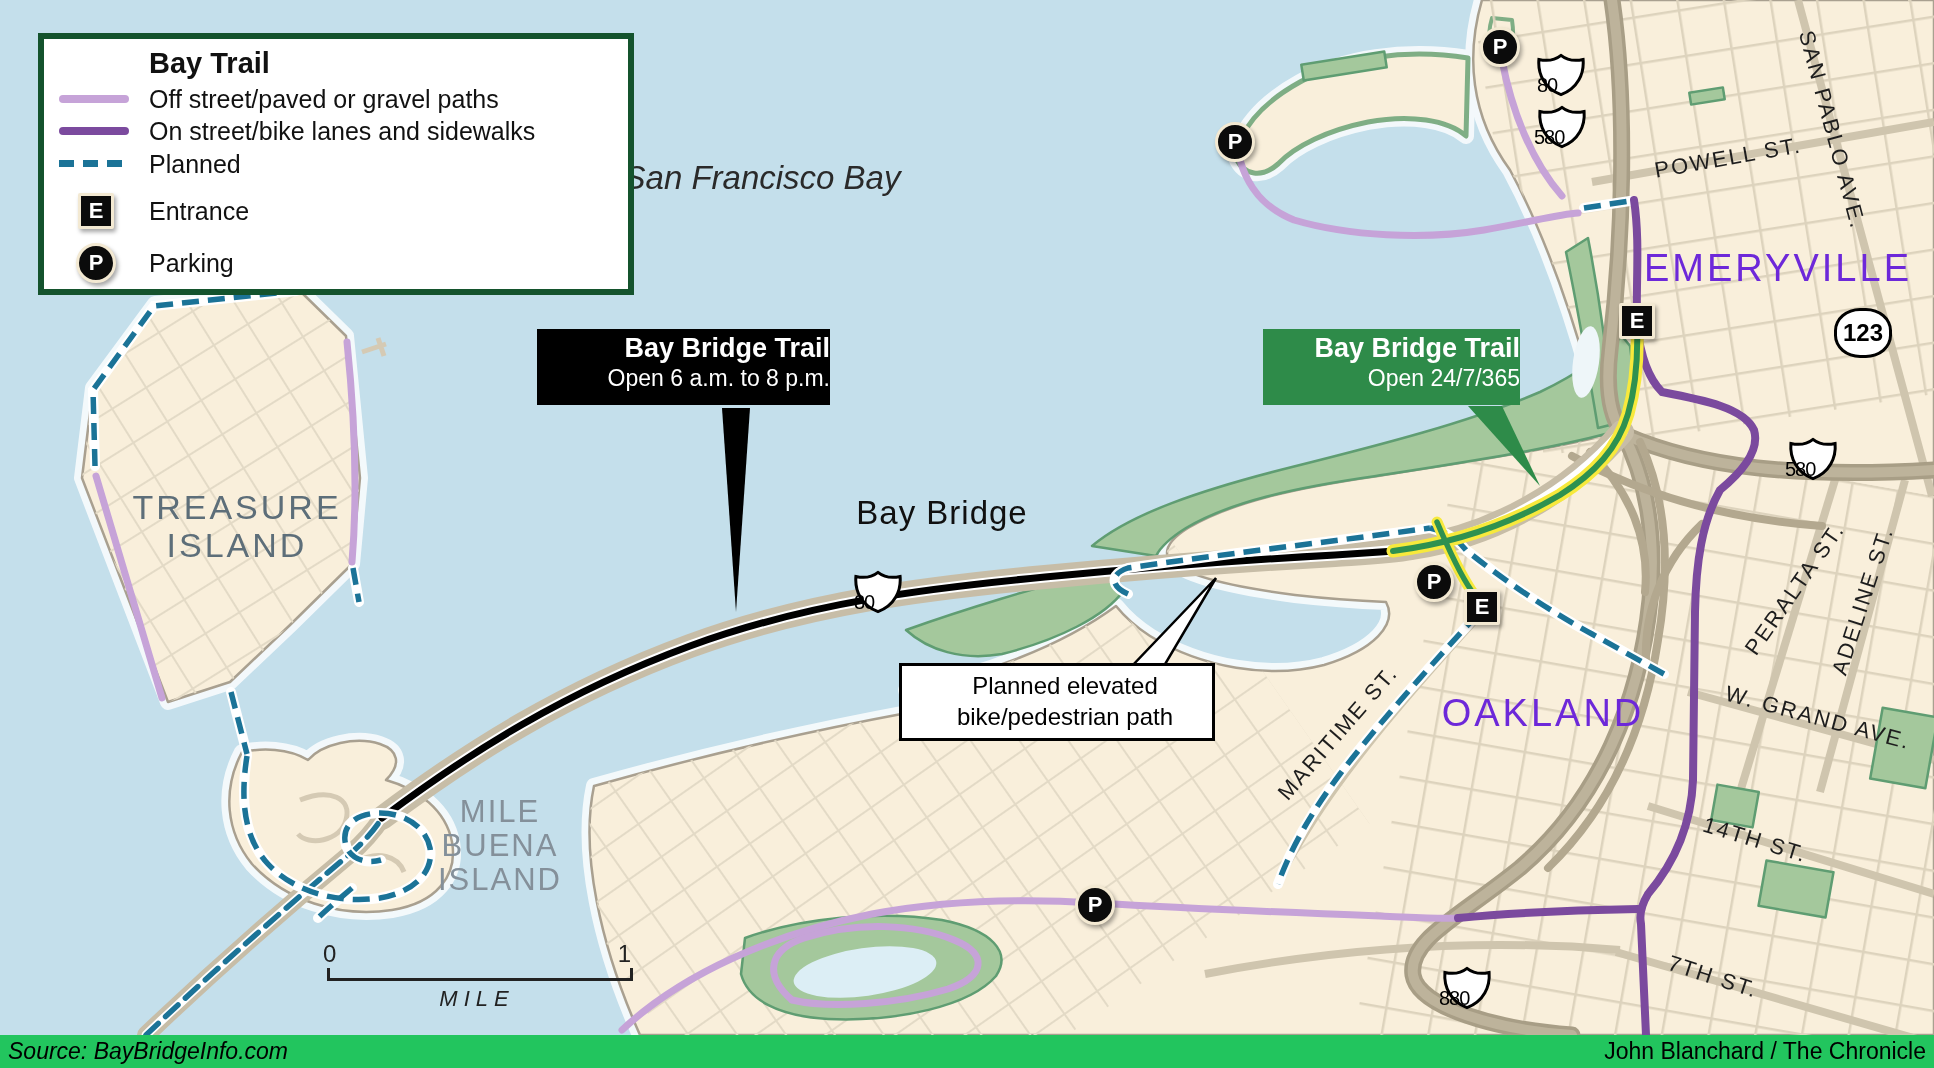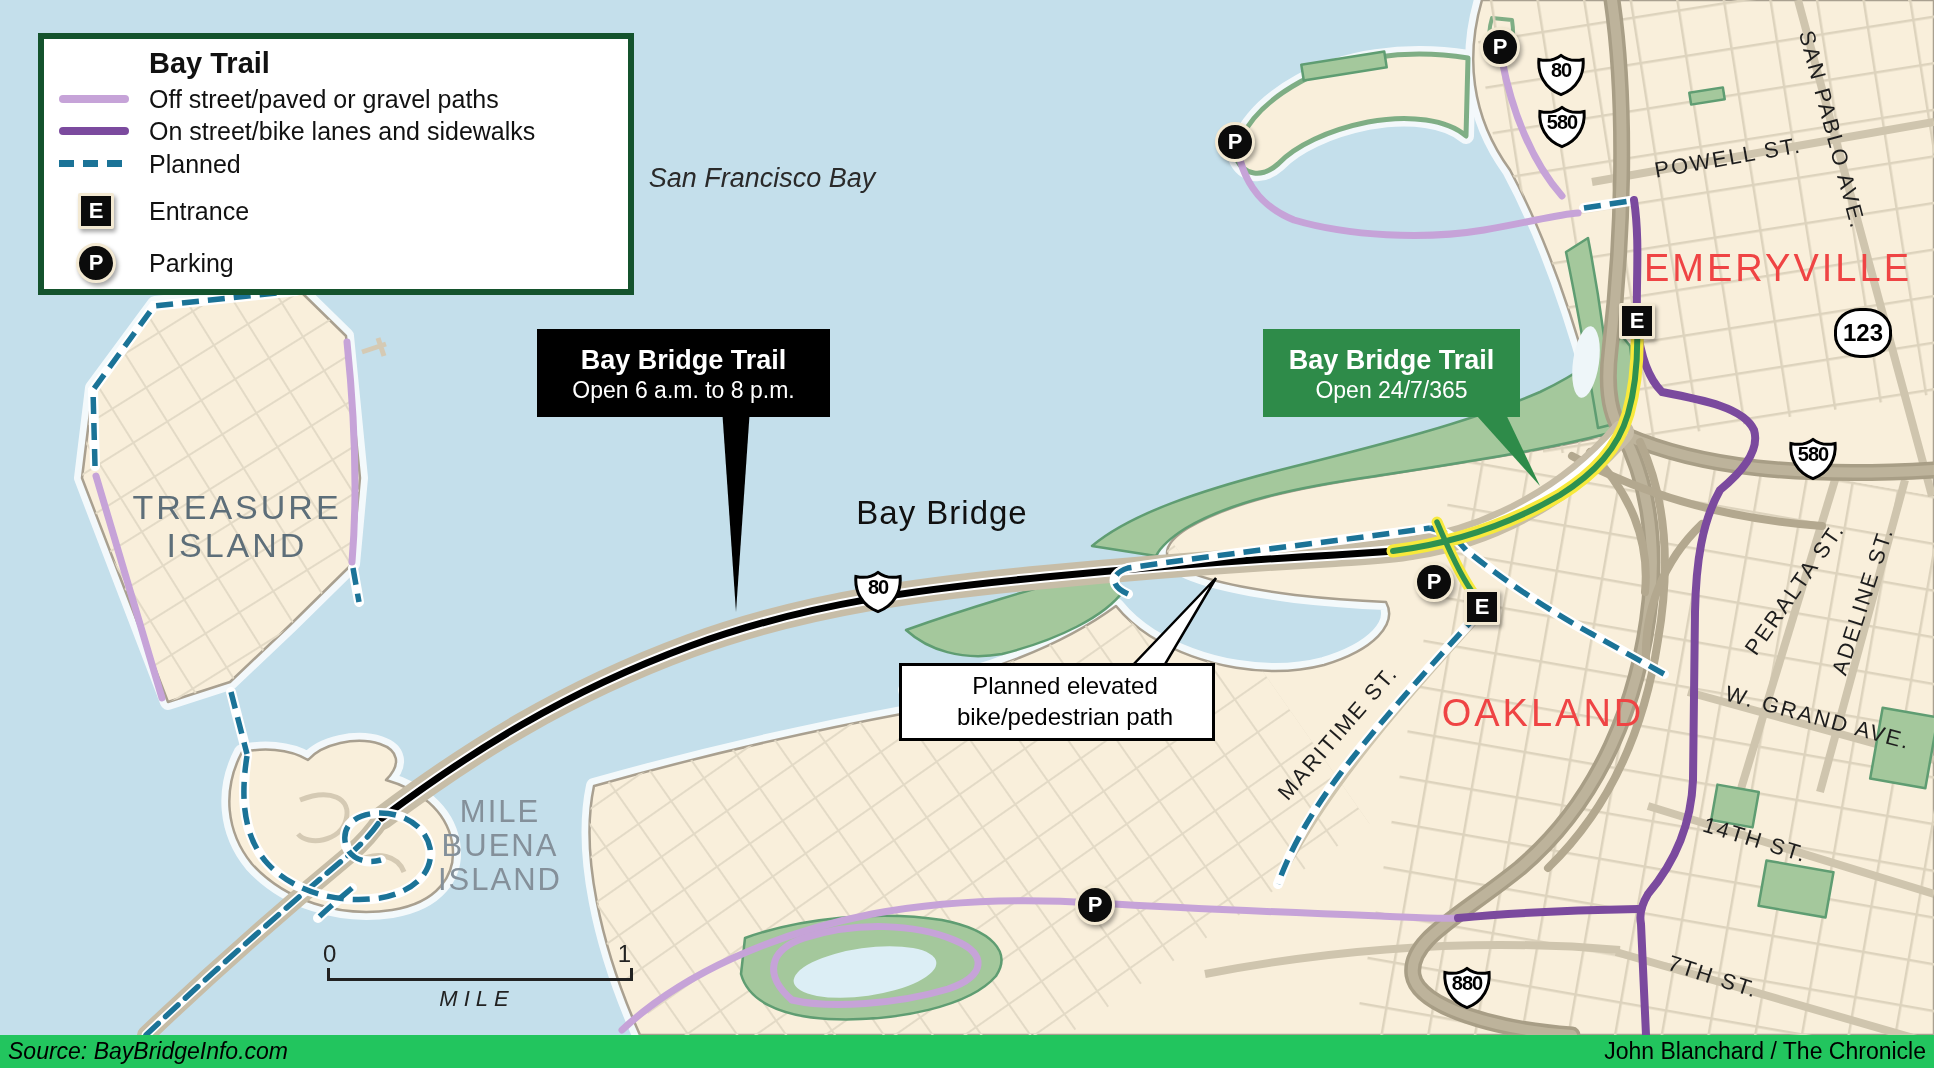--- a/index.html
+++ b/index.html
@@ -30,8 +30,8 @@
   
   .shield{position:absolute;width:48px;height:43px;transform:translate(-50%,-50%);z-index:18;}
   .shield svg{position:absolute;left:0;top:0;width:100%;height:100%;}
-  .shield span{position:absolute;left:0;top:5px;width:100%;text-align:center;
-      font-size:20px;font-weight:bold;letter-spacing:-1px;color:#000;}
+  .shield span{position:absolute;left:0;top:20px;width:100%;
+      font-size:20px;font-weight:normal;letter-spacing:-1px;color:#000;}
   .shield.wide{width:56px;}
   .rshield{position:absolute;width:52px;height:44px;background:#fff;border:3px solid #000;
       border-radius:45%;transform:translate(-50%,-50%);display:flex;align-items:center;

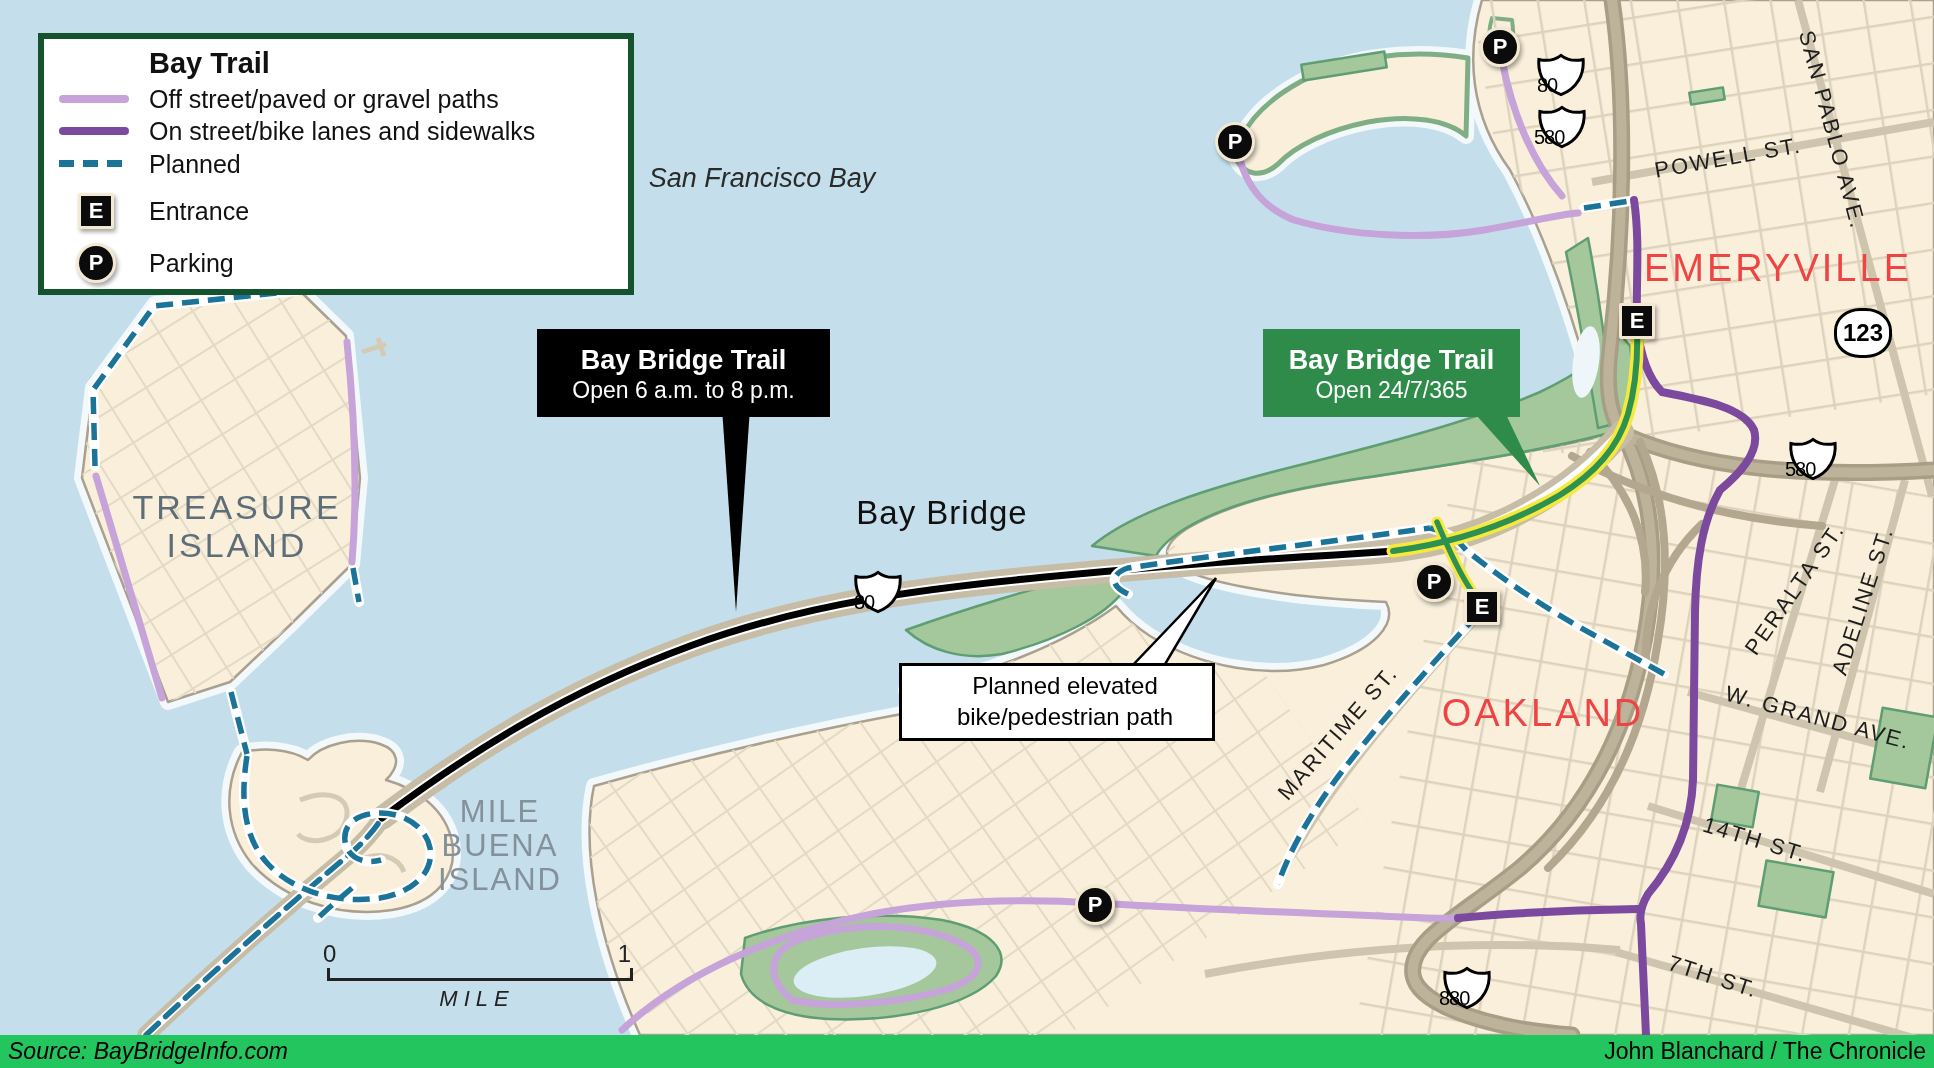--- a/index.html
+++ b/index.html
@@ -39,7 +39,7 @@
 
   
   .lbl{position:absolute;transform:translate(-50%,-50%);white-space:nowrap;z-index:15;}
-  .bay{font-style:italic;font-size:27px;color:#2a2a2a;}
+  .bay{font-style:italic;font-size:33px;color:#2a2a2a;}
   .bridge-lbl{font-size:33px;color:#101010;letter-spacing:1px;}
   .island{color:#5d6e79;font-size:34px;letter-spacing:3px;text-align:center;line-height:1.12;}
   .ybi{color:#84909a;font-size:31px;letter-spacing:2px;}

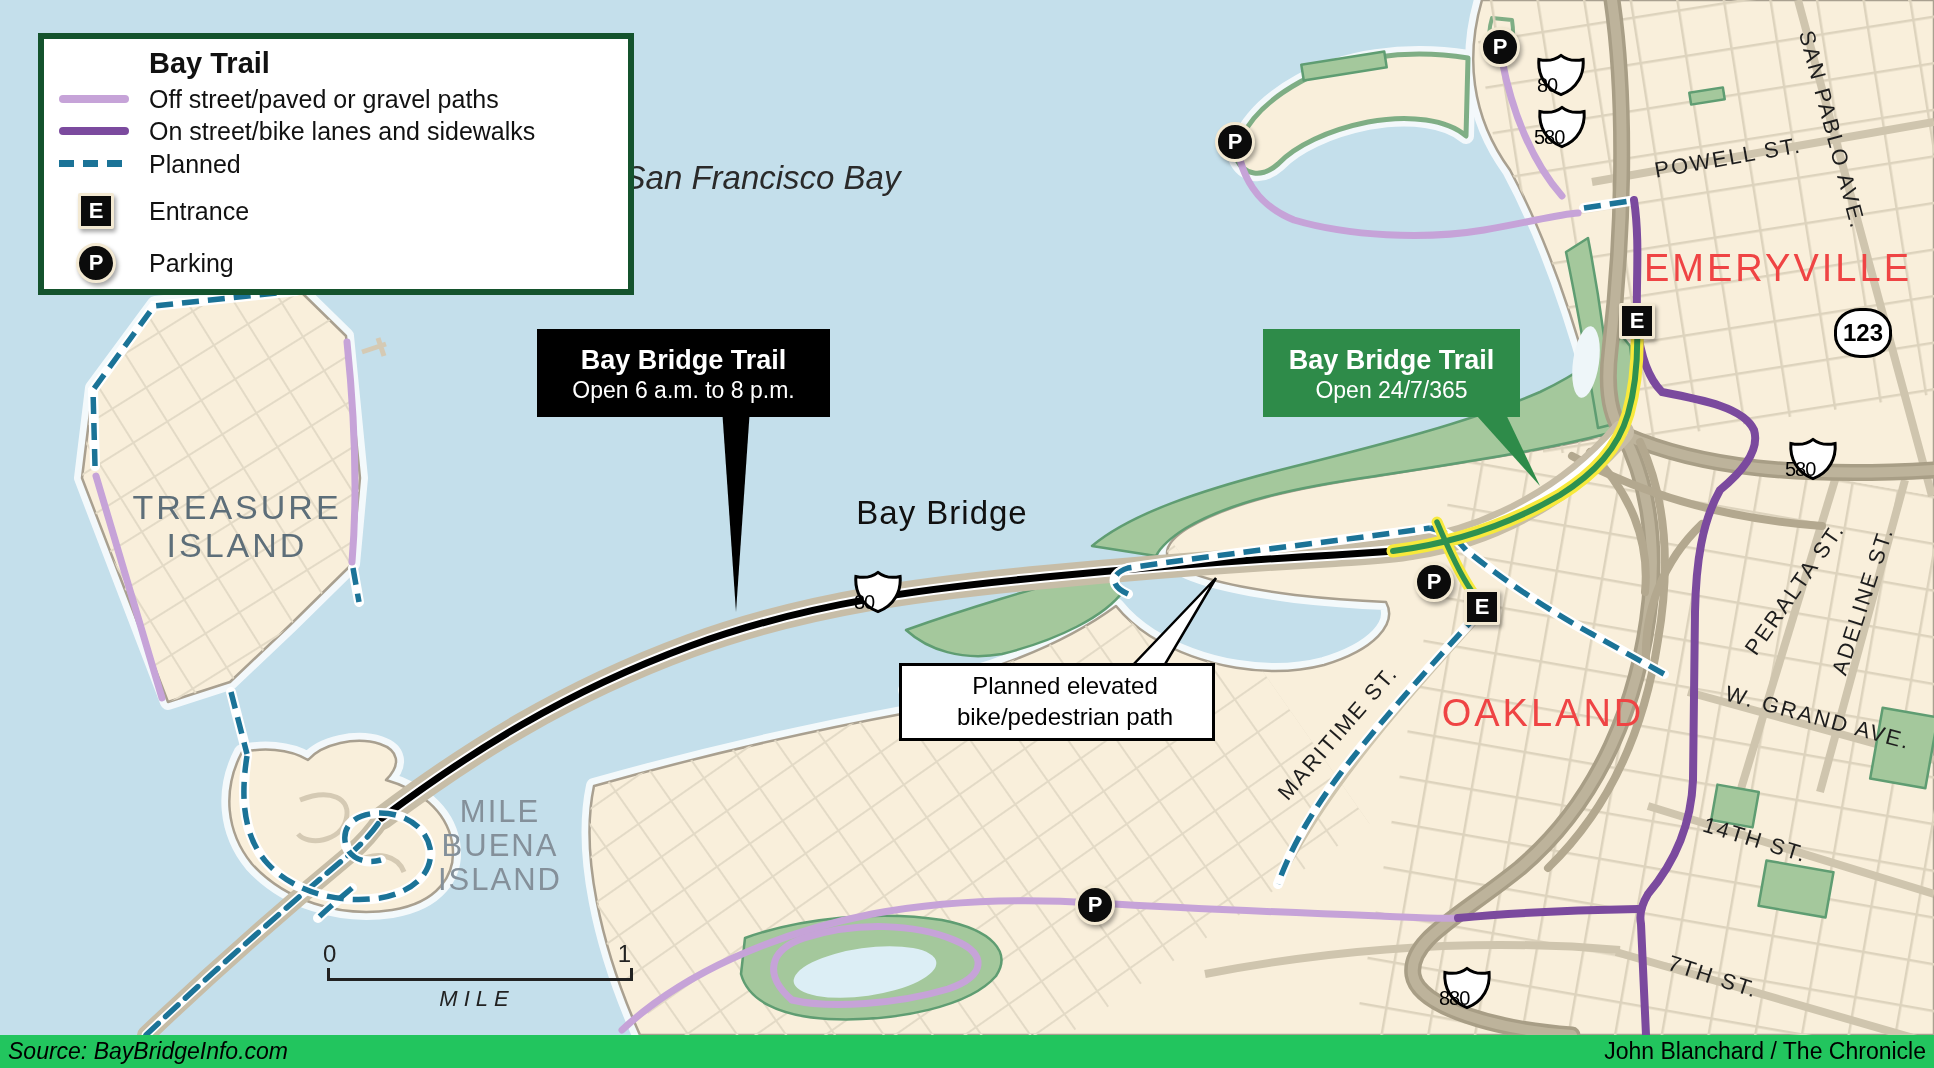--- a/index.html
+++ b/index.html
@@ -43,7 +43,7 @@
   .bridge-lbl{font-size:33px;color:#101010;letter-spacing:1px;}
   .island{color:#5d6e79;font-size:34px;letter-spacing:3px;text-align:center;line-height:1.12;}
   .ybi{color:#84909a;font-size:31px;letter-spacing:2px;}
-  .city{color:#ef4444;font-size:38px;letter-spacing:3px;}
+  .city{color:#6d28d9;font-size:38px;letter-spacing:3px;}
   .street{position:absolute;font-size:22px;color:#1d1d1d;letter-spacing:2px;
       white-space:nowrap;z-index:14;}
 

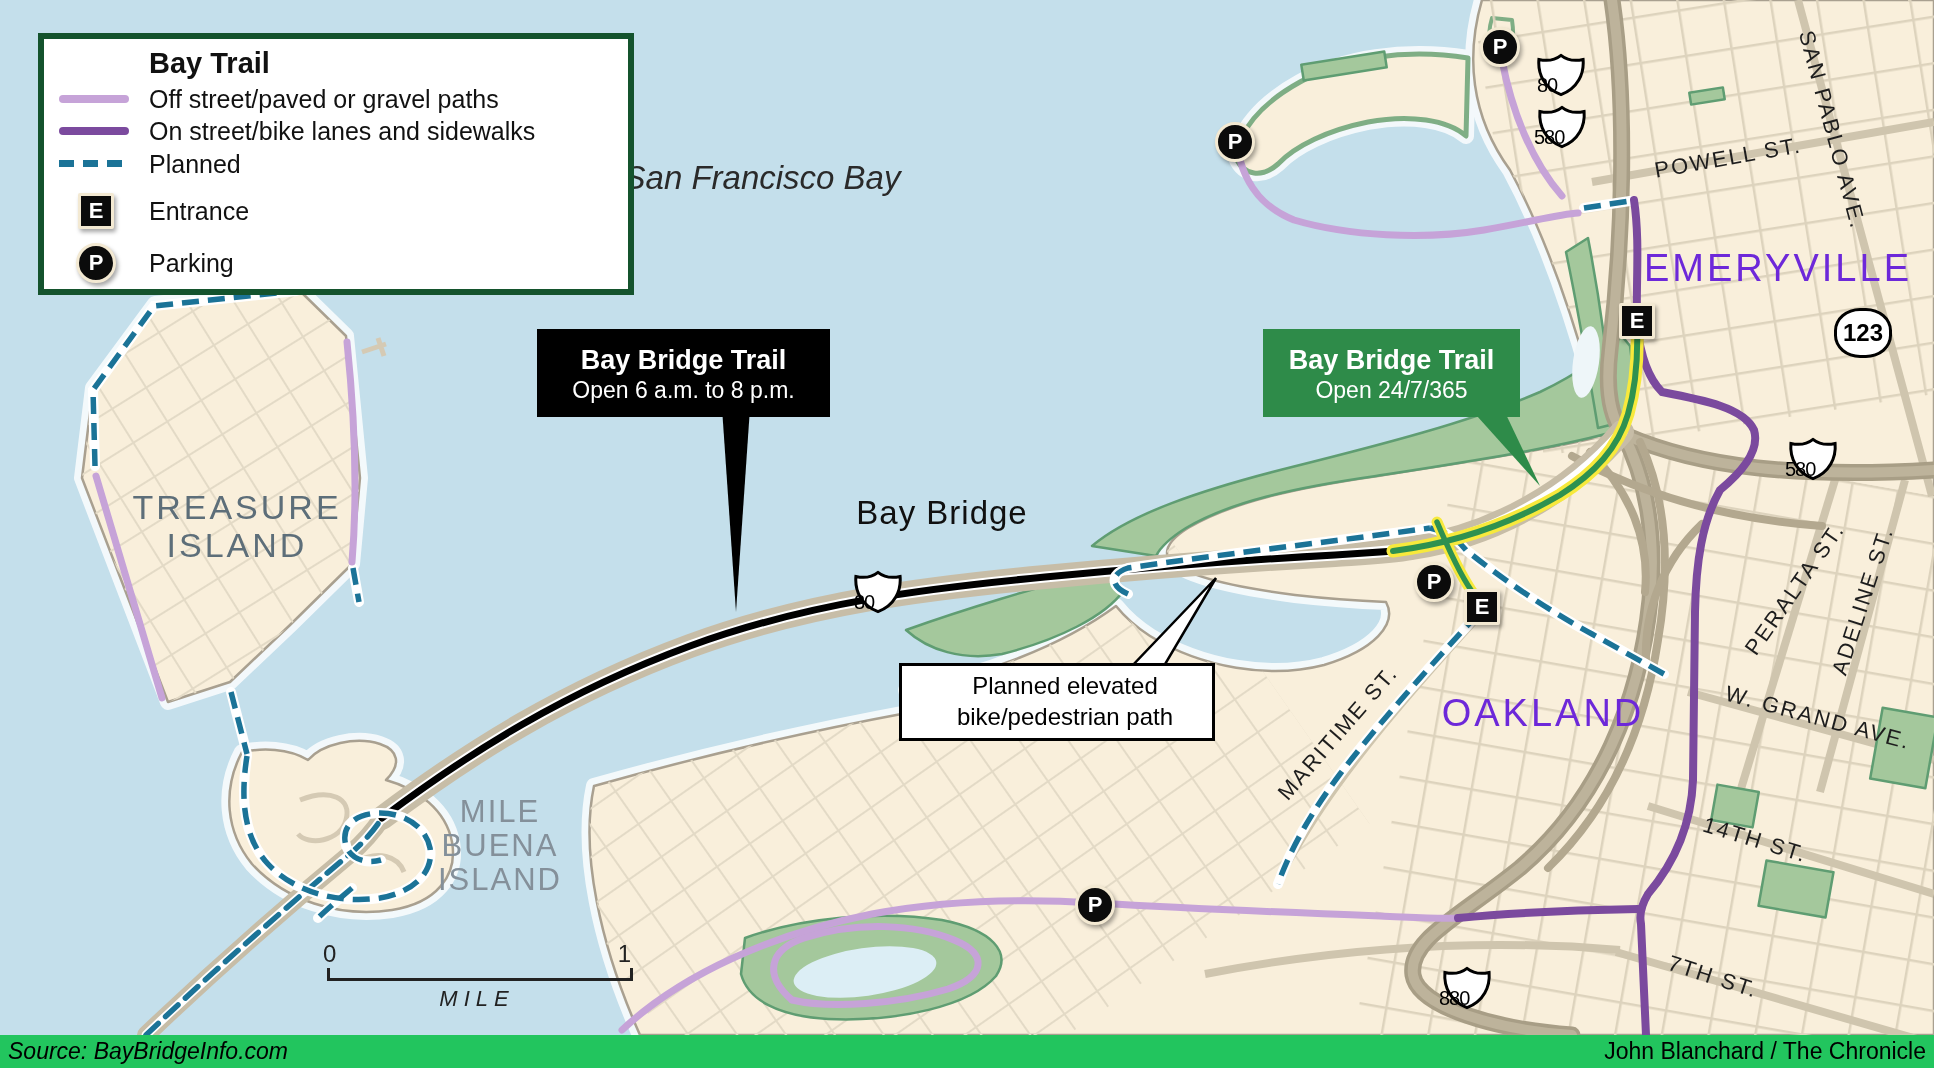--- a/index.html
+++ b/index.html
@@ -48,7 +48,7 @@
       white-space:nowrap;z-index:14;}
 
   
-  .co{position:absolute;text-align:center;color:#fff;z-index:25;padding-top:16px;}
+  .co{position:absolute;text-align:right;color:#fff;z-index:25;padding-top:4px;}
   .co .t{font-weight:bold;font-size:27px;}
   .co .h{font-size:23px;margin-top:1px;}
   .co.black{left:537px;top:329px;width:293px;height:72px;background:#000;}

